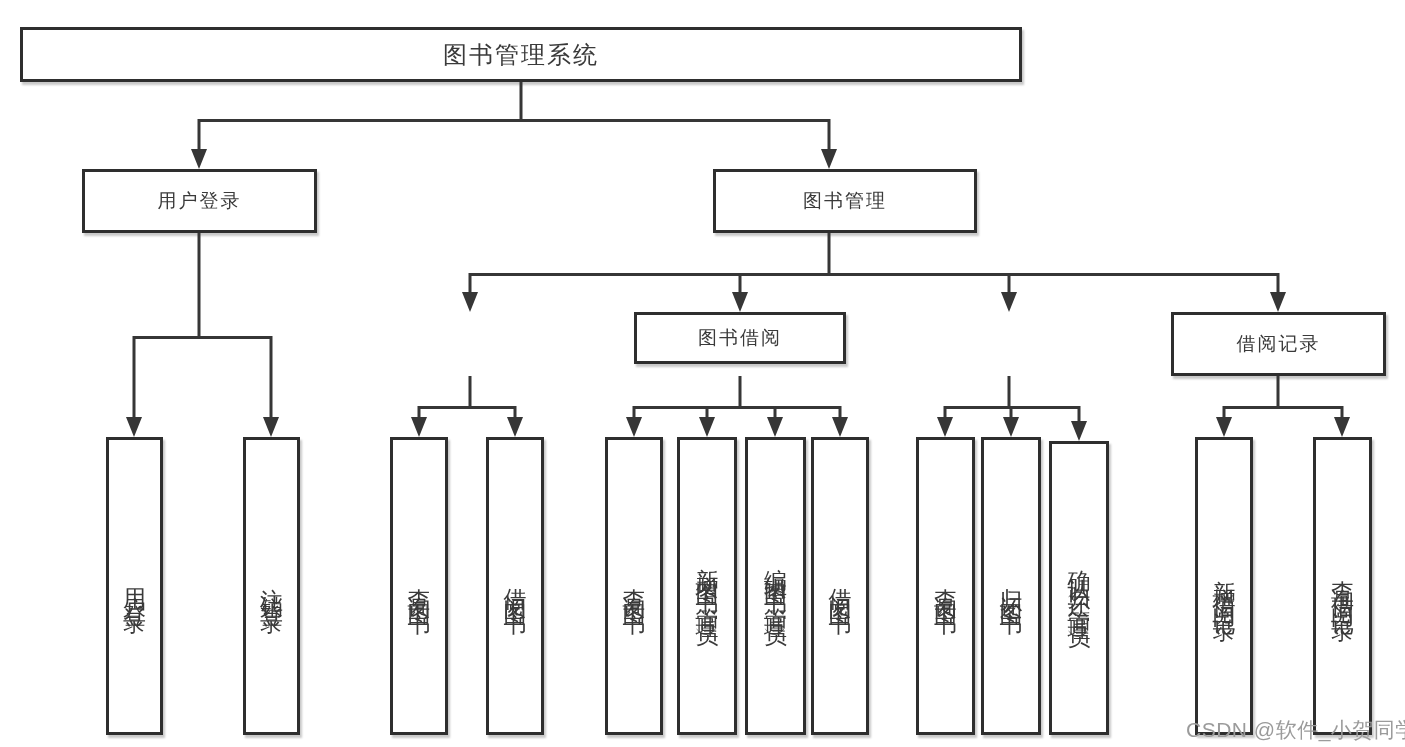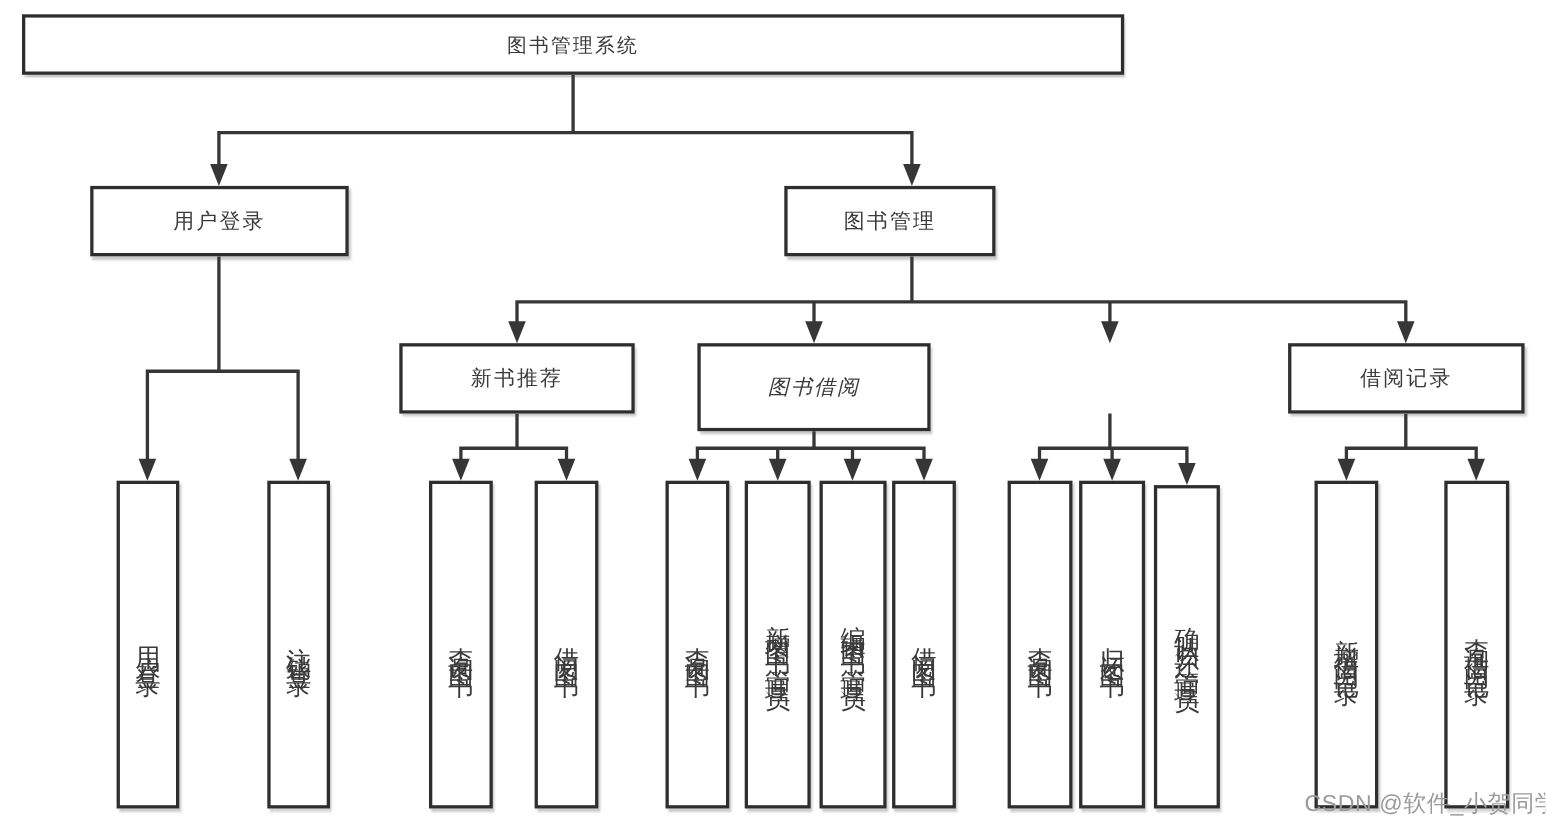--- a/index.html
+++ b/index.html
@@ -39,8 +39,9 @@
     white-space: nowrap;
   }
   .node.root {
-    font-size: 18px;
+    font-size: 24px;
     letter-spacing: 2px;
+    margin-top: 14px;
   }
   .node.v {
     font-size: 23px;

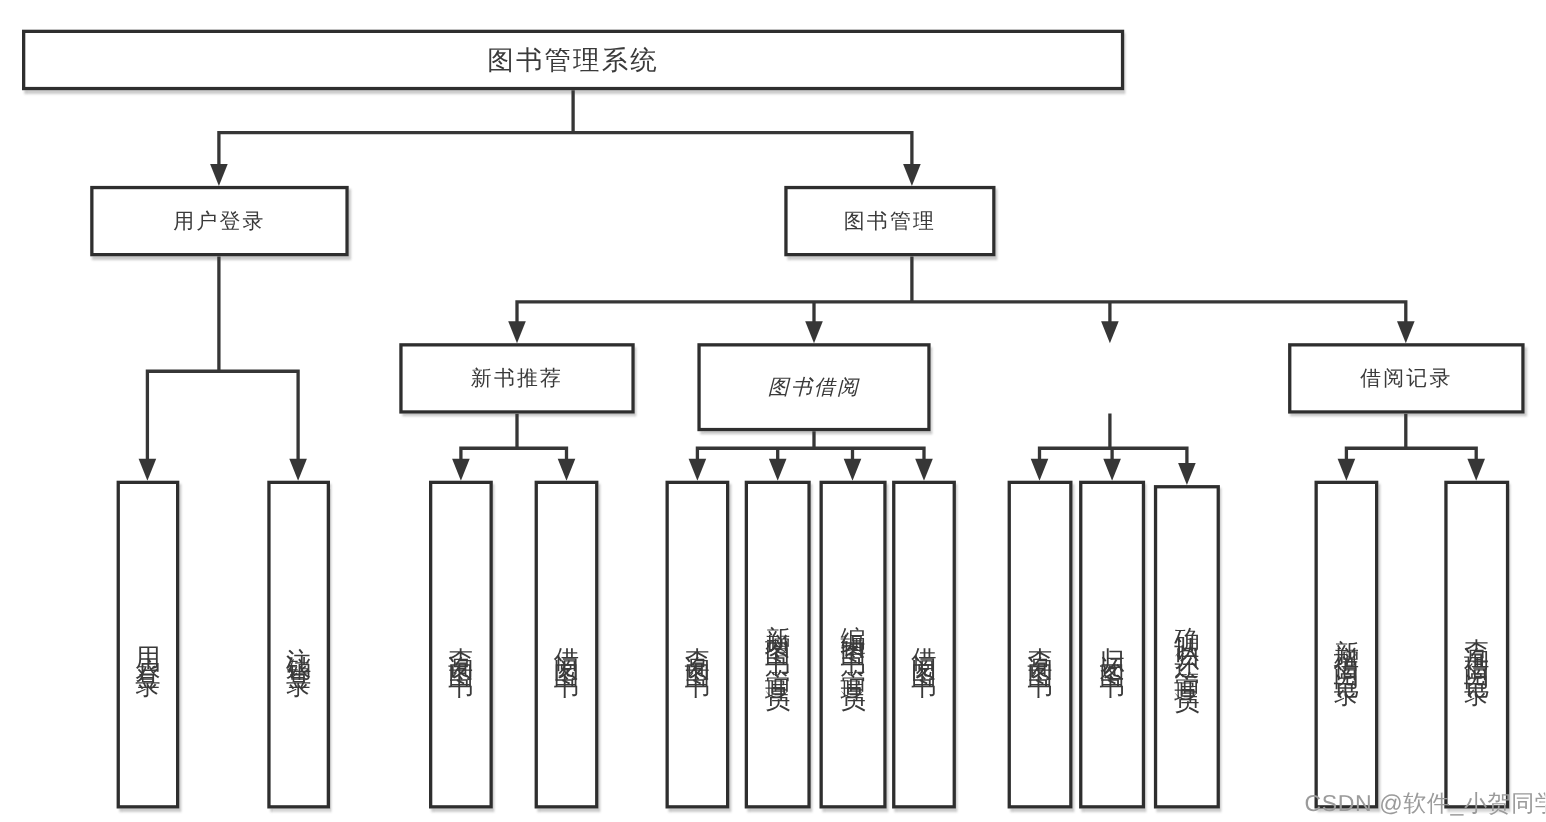--- a/index.html
+++ b/index.html
@@ -136,7 +136,7 @@
   <div class="node h root" style="left:20px; top:13px; width:1002px; height:55px;">图书管理系统</div>
 
   <div class="node h" style="left:82px; top:169px; width:235px; height:64px;">用户登录</div>
-  <div class="node h" style="left:713px; top:169px; width:192px; height:64px;">图书管理</div>
+  <div class="node h" style="left:713px; top:169px; width:264px; height:64px;">图书管理</div>
 
   <div class="node h" style="left:363px; top:312px; width:214px; height:64px;">新书推荐</div>
   <div class="node h" style="left:634px; top:312px; width:212px; height:80px;font-style:italic;">图书借阅</div>

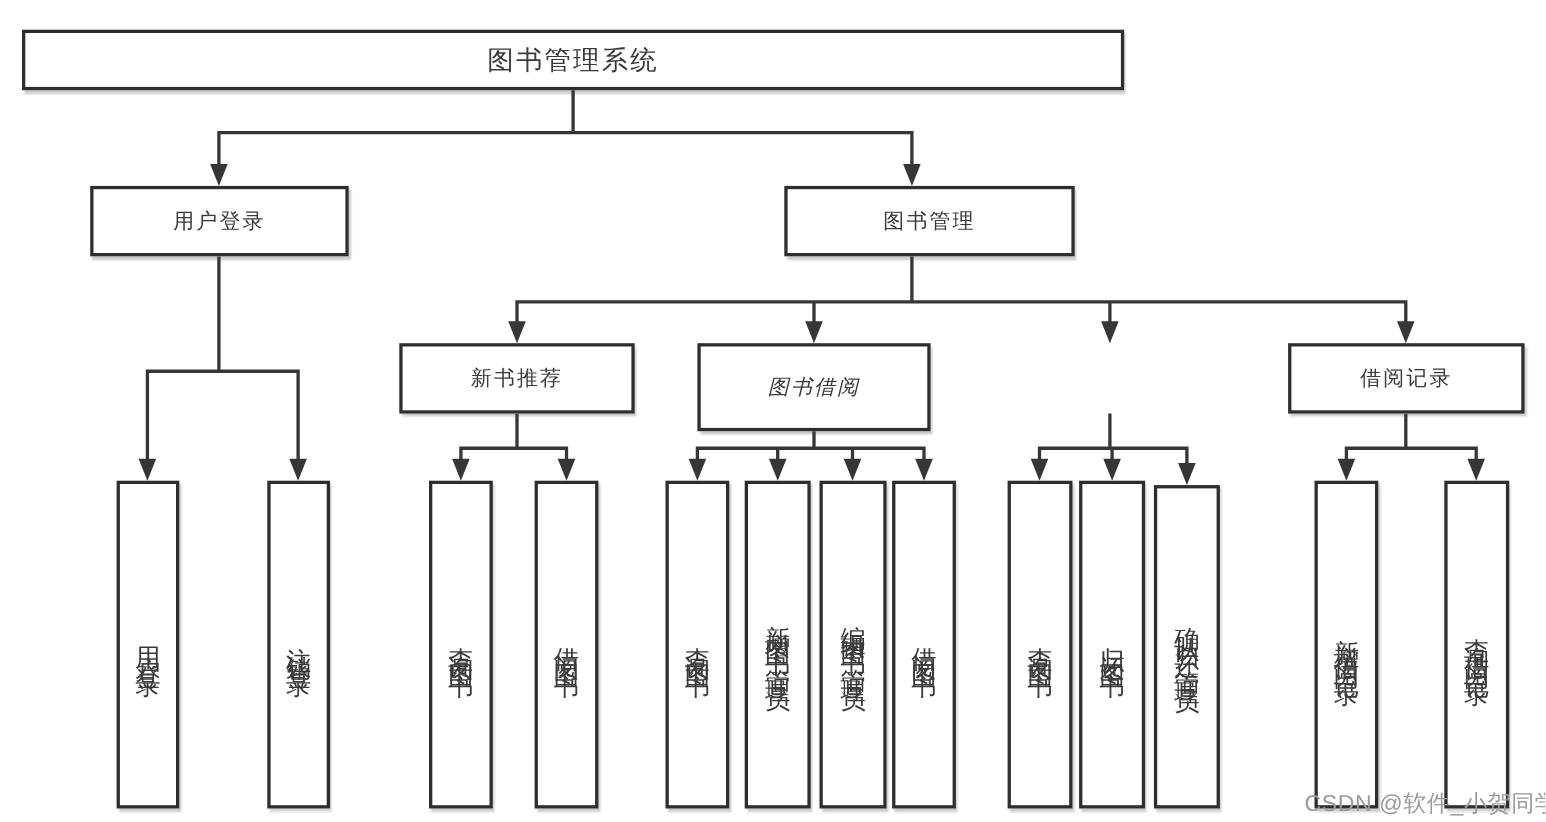--- a/index.html
+++ b/index.html
@@ -138,7 +138,6 @@
   <div class="node h" style="left:82px; top:169px; width:235px; height:64px;">用户登录</div>
   <div class="node h" style="left:713px; top:169px; width:264px; height:64px;">图书管理</div>
 
-  <div class="node h" style="left:363px; top:312px; width:214px; height:64px;">新书推荐</div>
   <div class="node h" style="left:634px; top:312px; width:212px; height:80px;font-style:italic;">图书借阅</div>
   <div class="node h" style="left:1171px; top:312px; width:215px; height:64px;">借阅记录</div>
 

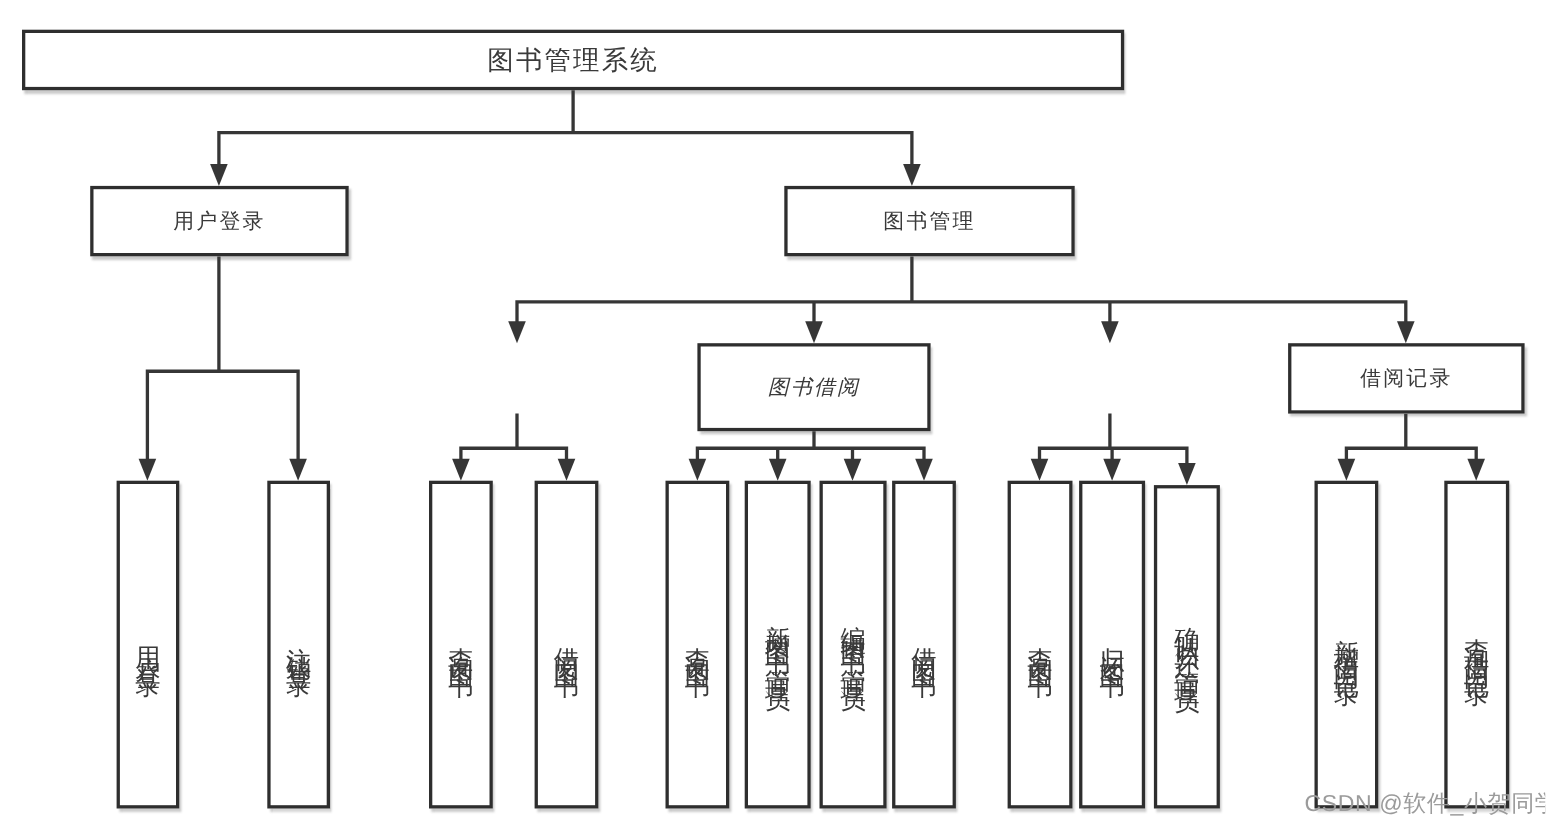--- a/index.html
+++ b/index.html
@@ -138,7 +138,7 @@
   <div class="node h" style="left:82px; top:169px; width:235px; height:64px;">用户登录</div>
   <div class="node h" style="left:713px; top:169px; width:264px; height:64px;">图书管理</div>
 
-  <div class="node h" style="left:634px; top:312px; width:212px; height:80px;font-style:italic;">图书借阅</div>
+  <div class="node h" style="left:634px; top:312px; width:212px; height:52px;">图书借阅</div>
   <div class="node h" style="left:1171px; top:312px; width:215px; height:64px;">借阅记录</div>
 
   <div class="node v" style="left:106px; top:437px; width:57px; height:298px;">

